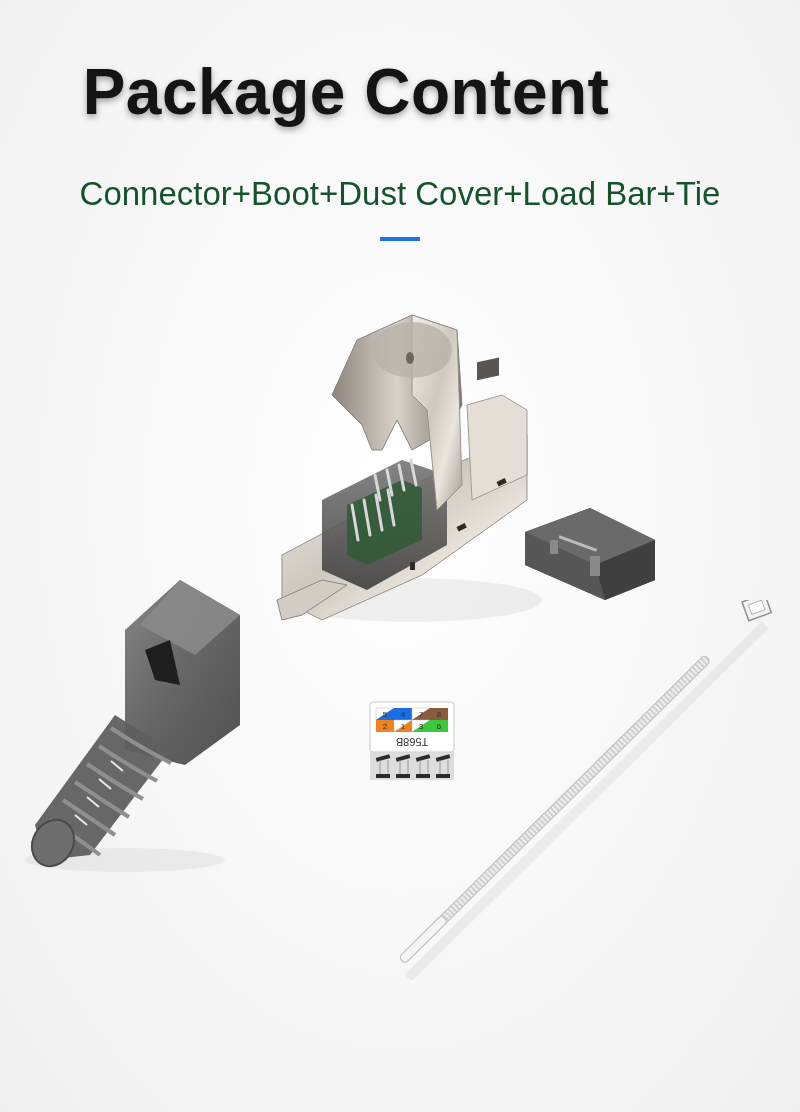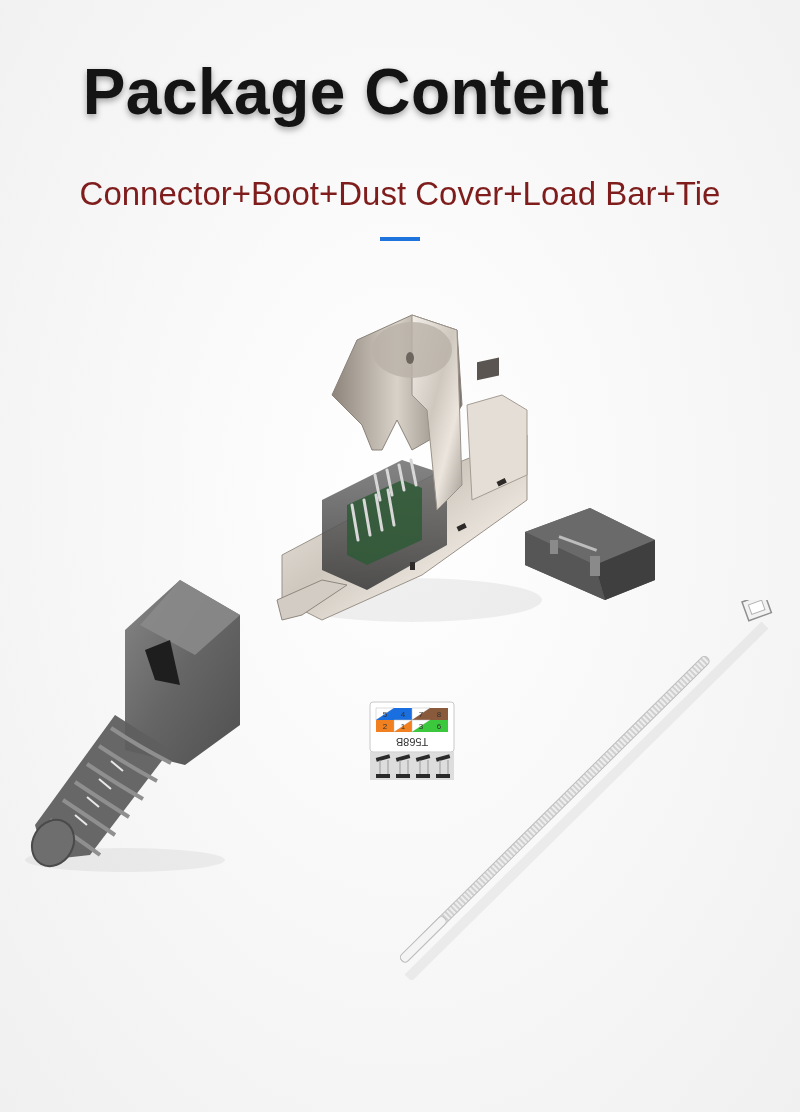--- a/index.html
+++ b/index.html
@@ -18,7 +18,7 @@
   .subtitle {
     position: absolute; left: 0; top: 172px; width: 800px; text-align: center;
     font-family: "Liberation Sans", sans-serif;
-    font-size: 33px; line-height: 44px; color: #7f1d1d;
+    font-size: 33px; line-height: 44px; color: #14532d;
   }
   .accent-bar {
     position: absolute; left: 380px; top: 237px; width: 40px; height: 4px;

